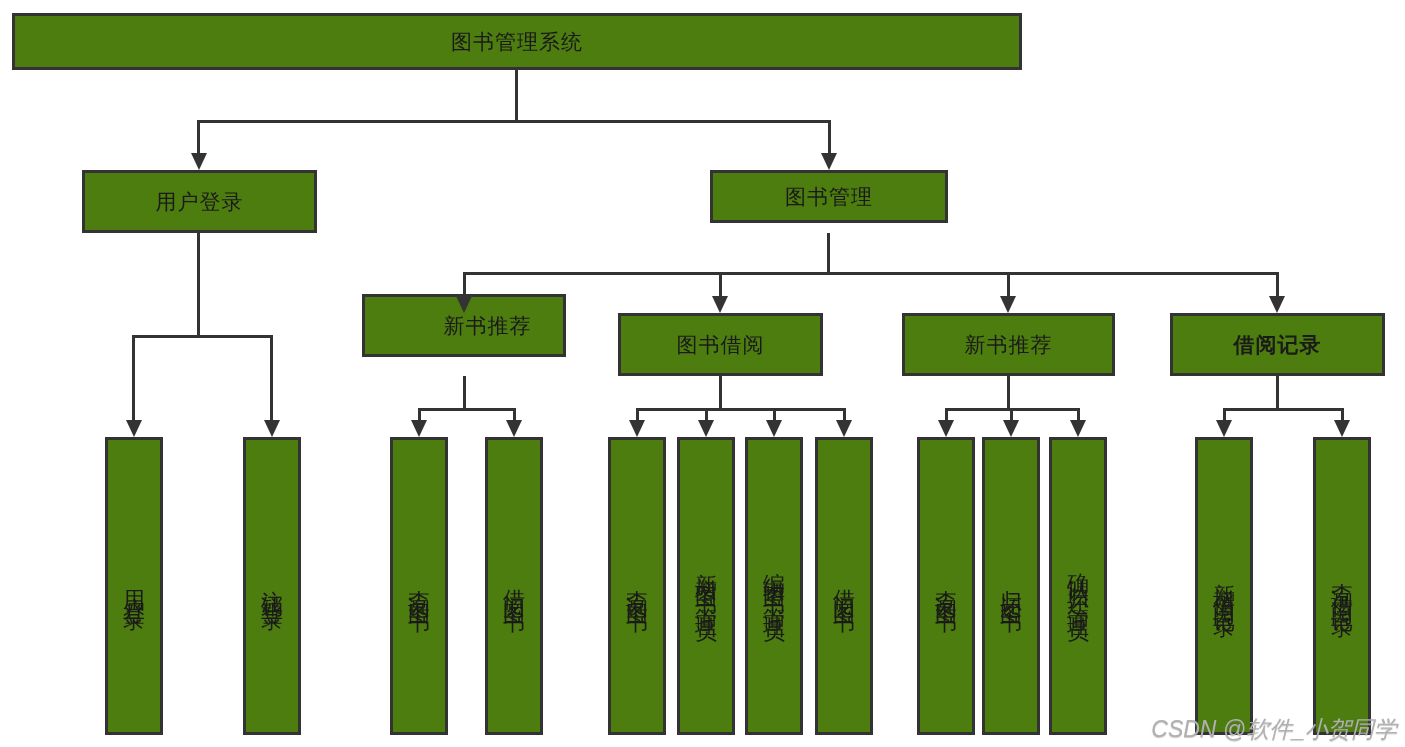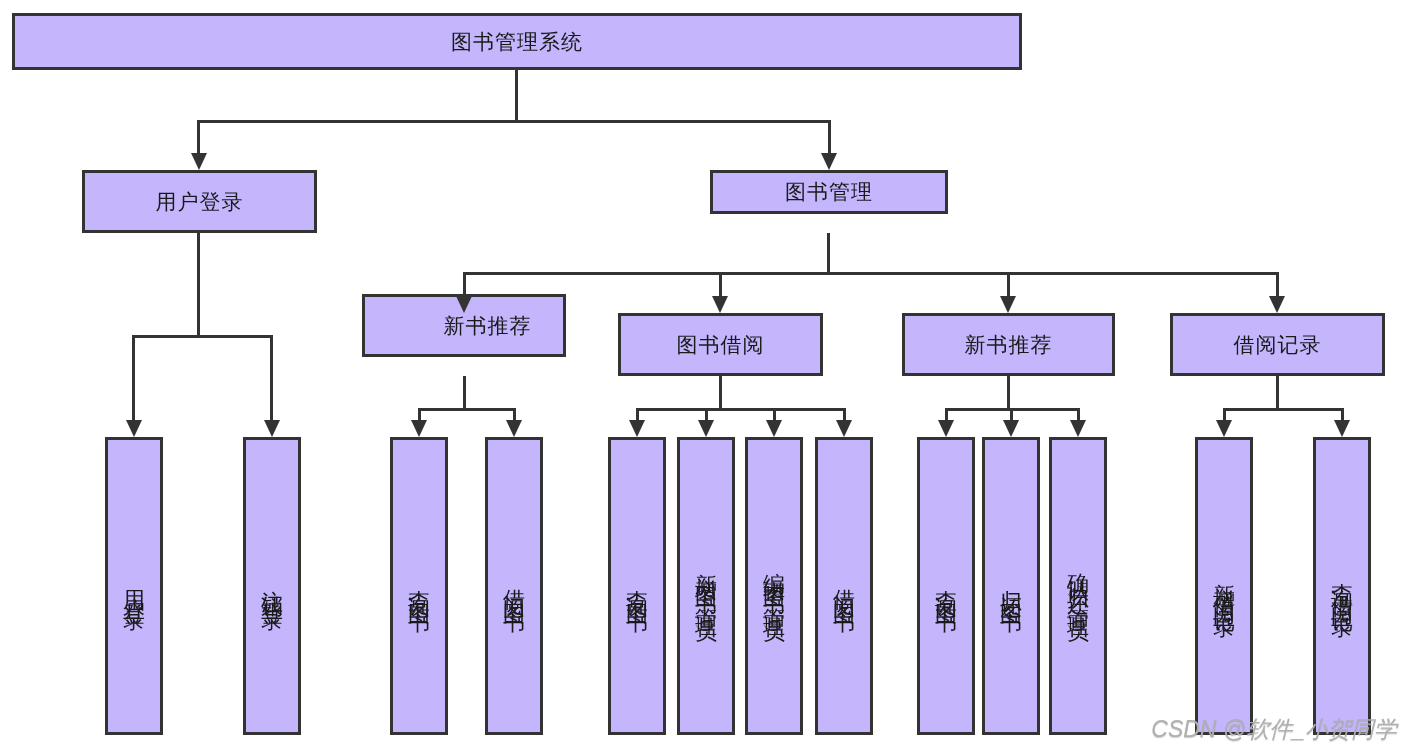--- a/index.html
+++ b/index.html
@@ -15,7 +15,7 @@
     position: absolute;
     box-sizing: border-box;
     border: 3px solid #333333;
-    background: #c4b5fd;
+    background: #4d7c0f;
     display: flex;
     align-items: center;
     justify-content: center;

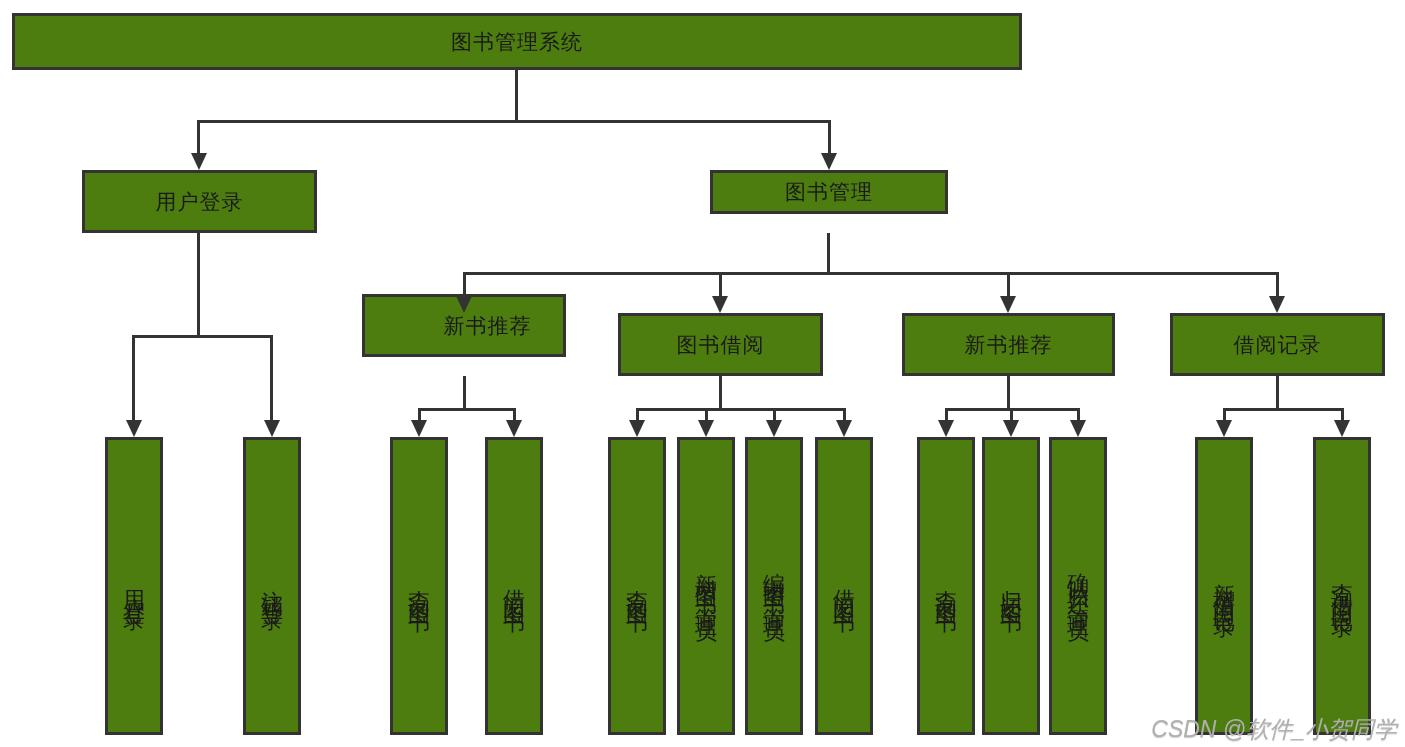--- a/index.html
+++ b/index.html
@@ -69,7 +69,7 @@
     <span>用户登录</span>
   </div>
 
-  <div class="node h" style="left:710px; top:170px; width:238px; height:44px;">
+  <div class="node h" style="left:710px; top:170px; width:238px; height:53px;">
     <span>图书管理</span>
   </div>
 

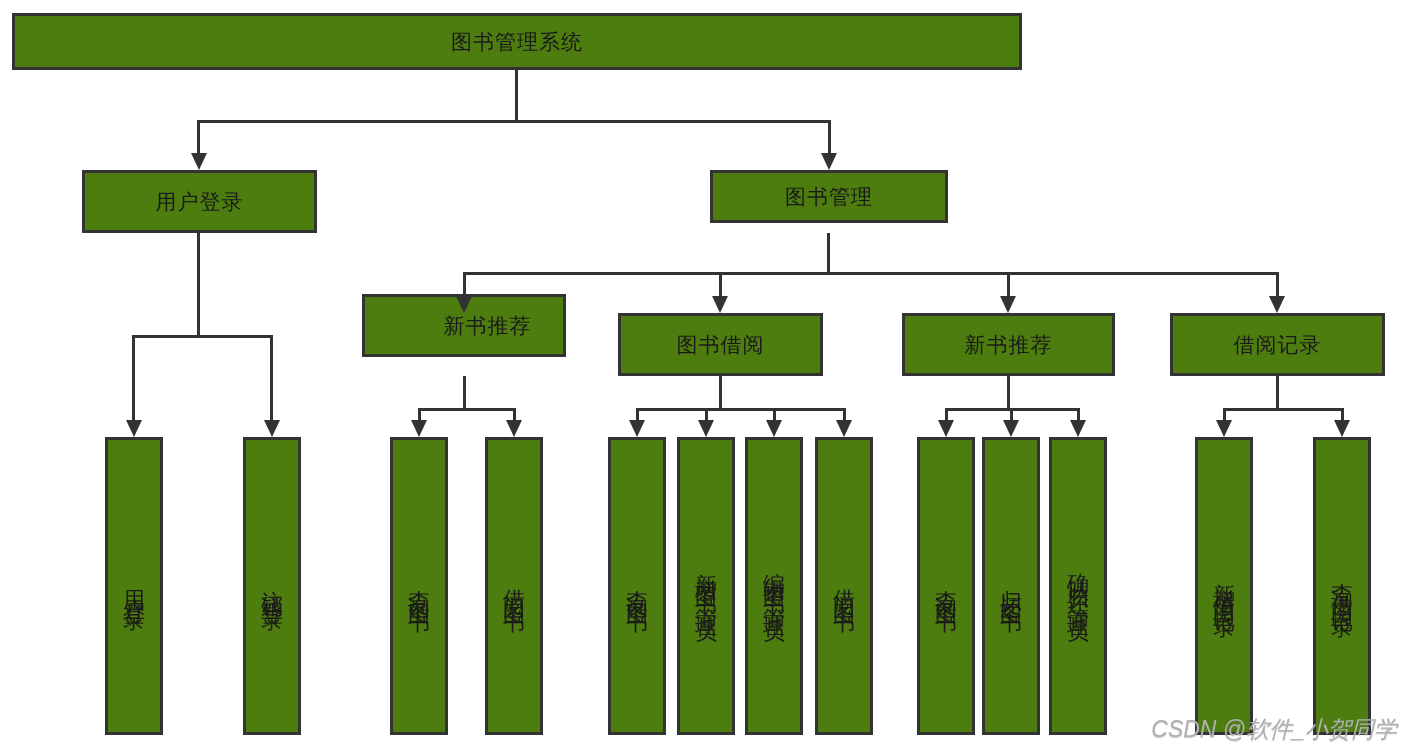--- a/index.html
+++ b/index.html
@@ -85,7 +85,7 @@
     <span>新书推荐</span>
   </div>
 
-  <div class="node h" style="left:1170px; top:313px; width:215px; height:63px;">
+  <div class="node h" style="left:1170px; top:313px; width:215px; height:63px;font-weight:bold;">
     <span>借阅记录</span>
   </div>
 

